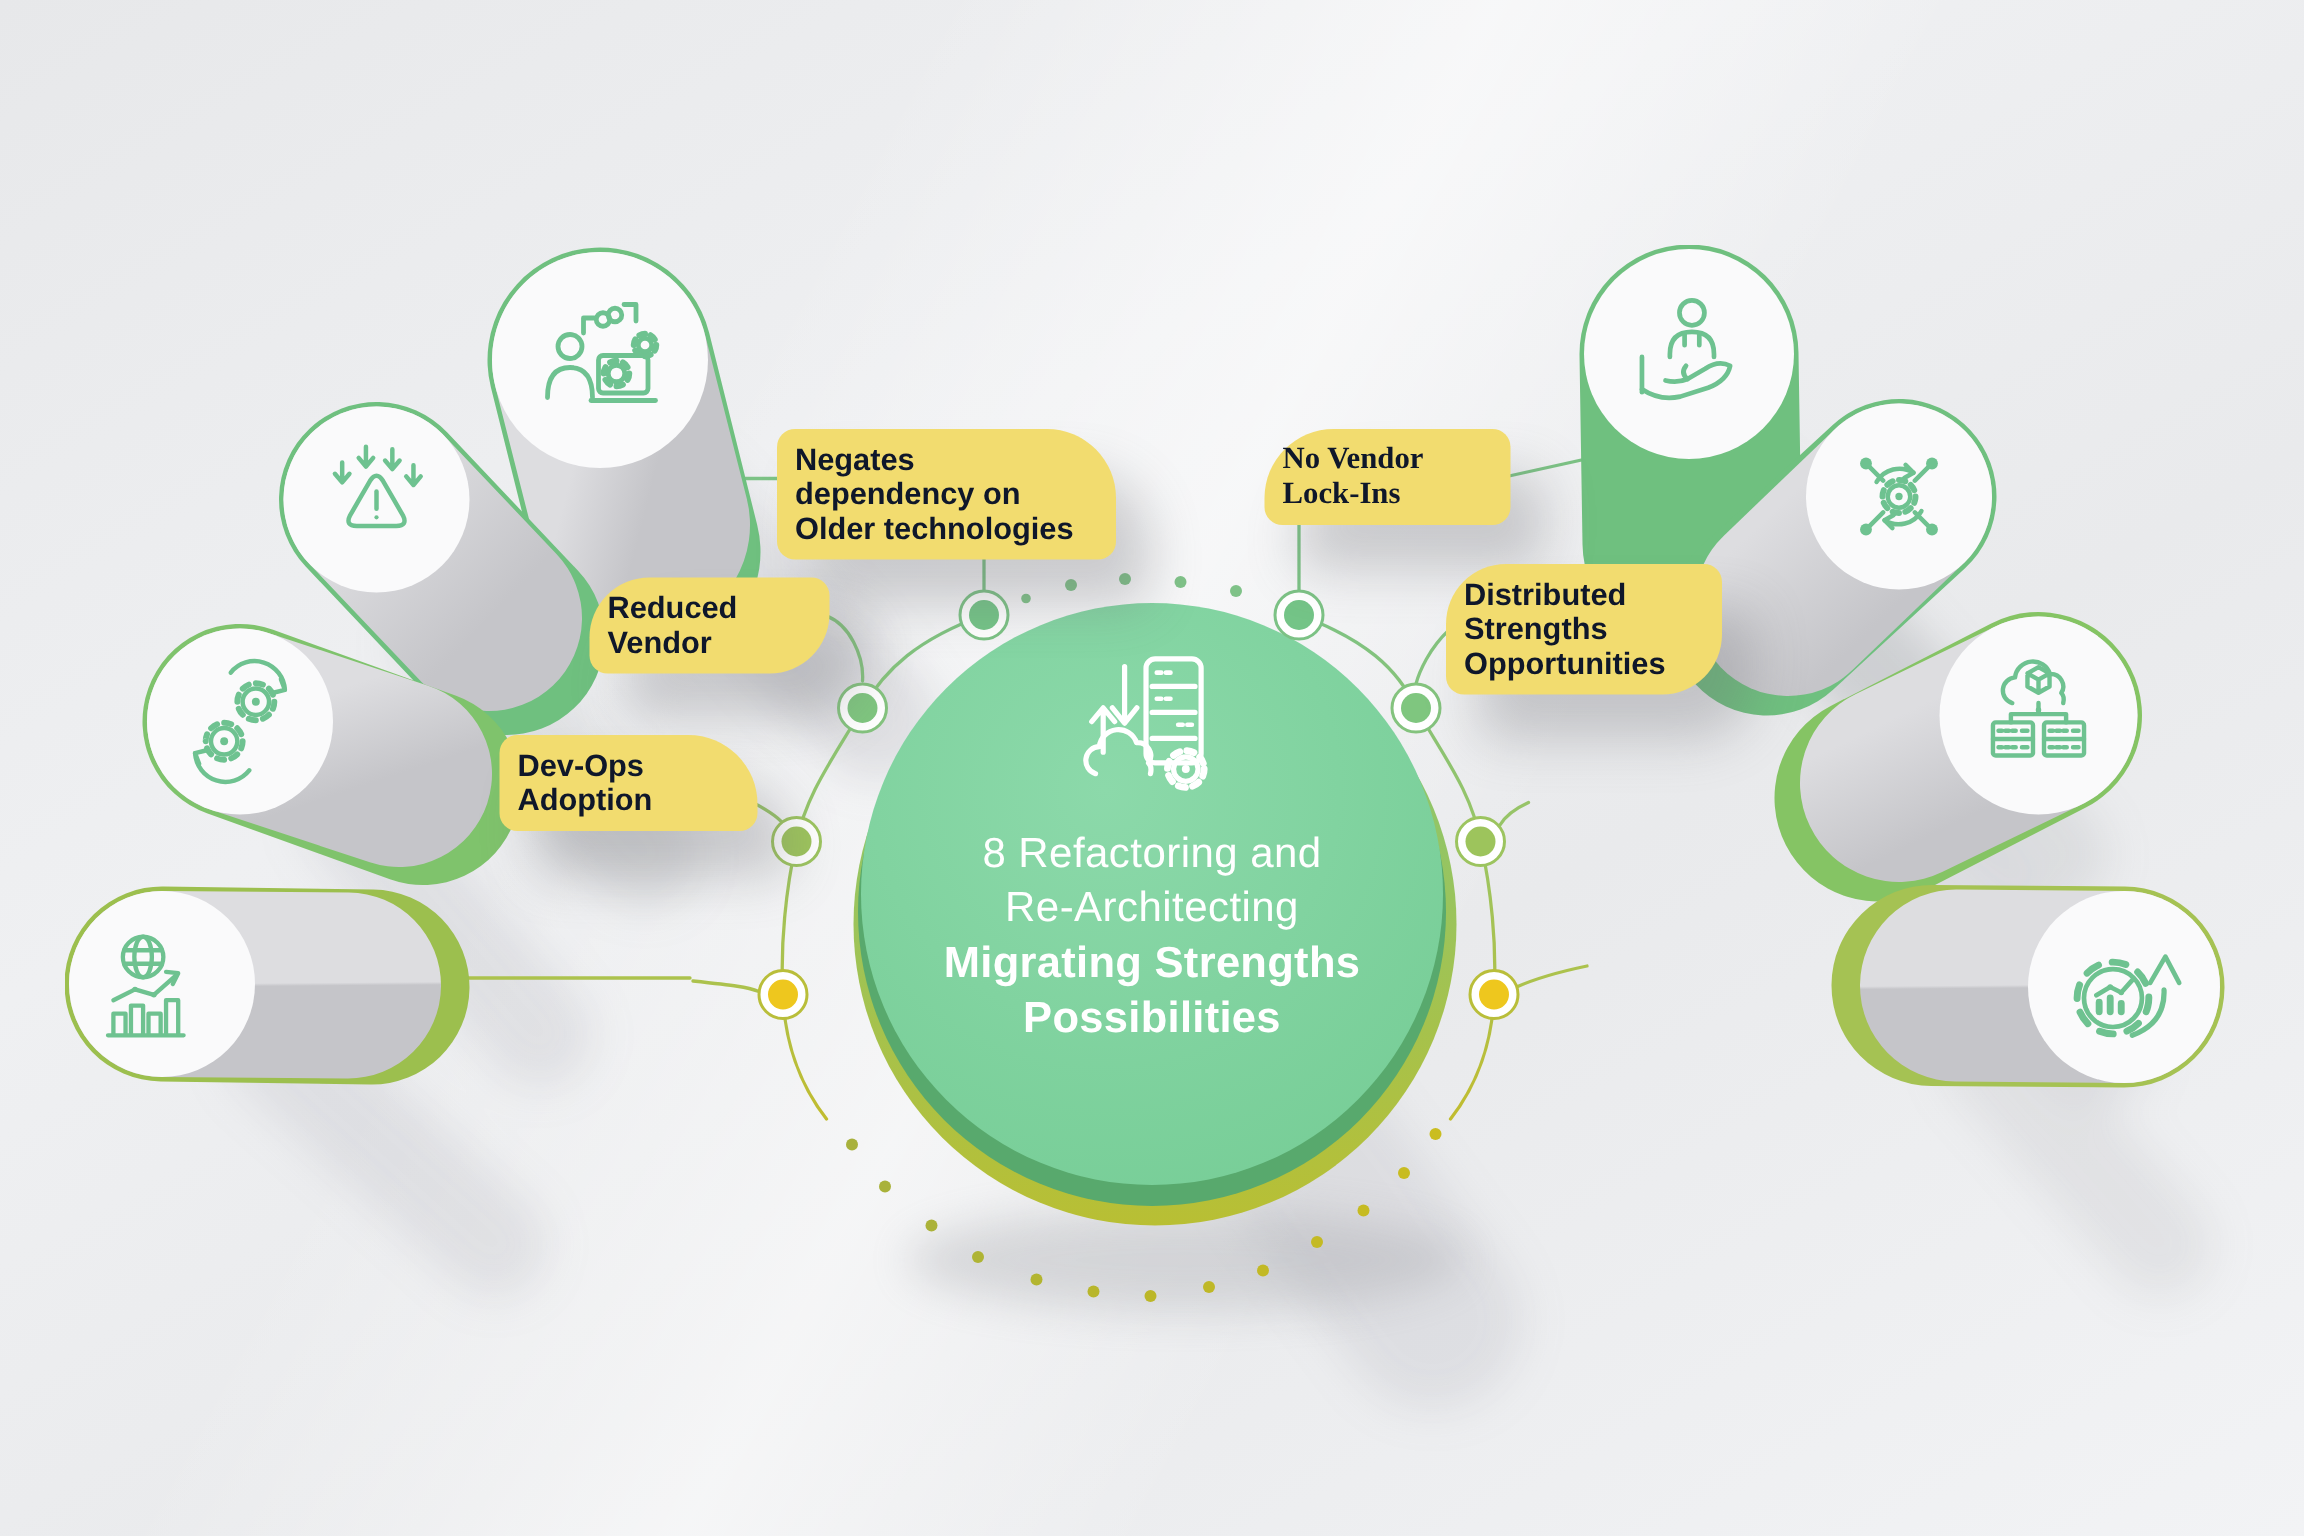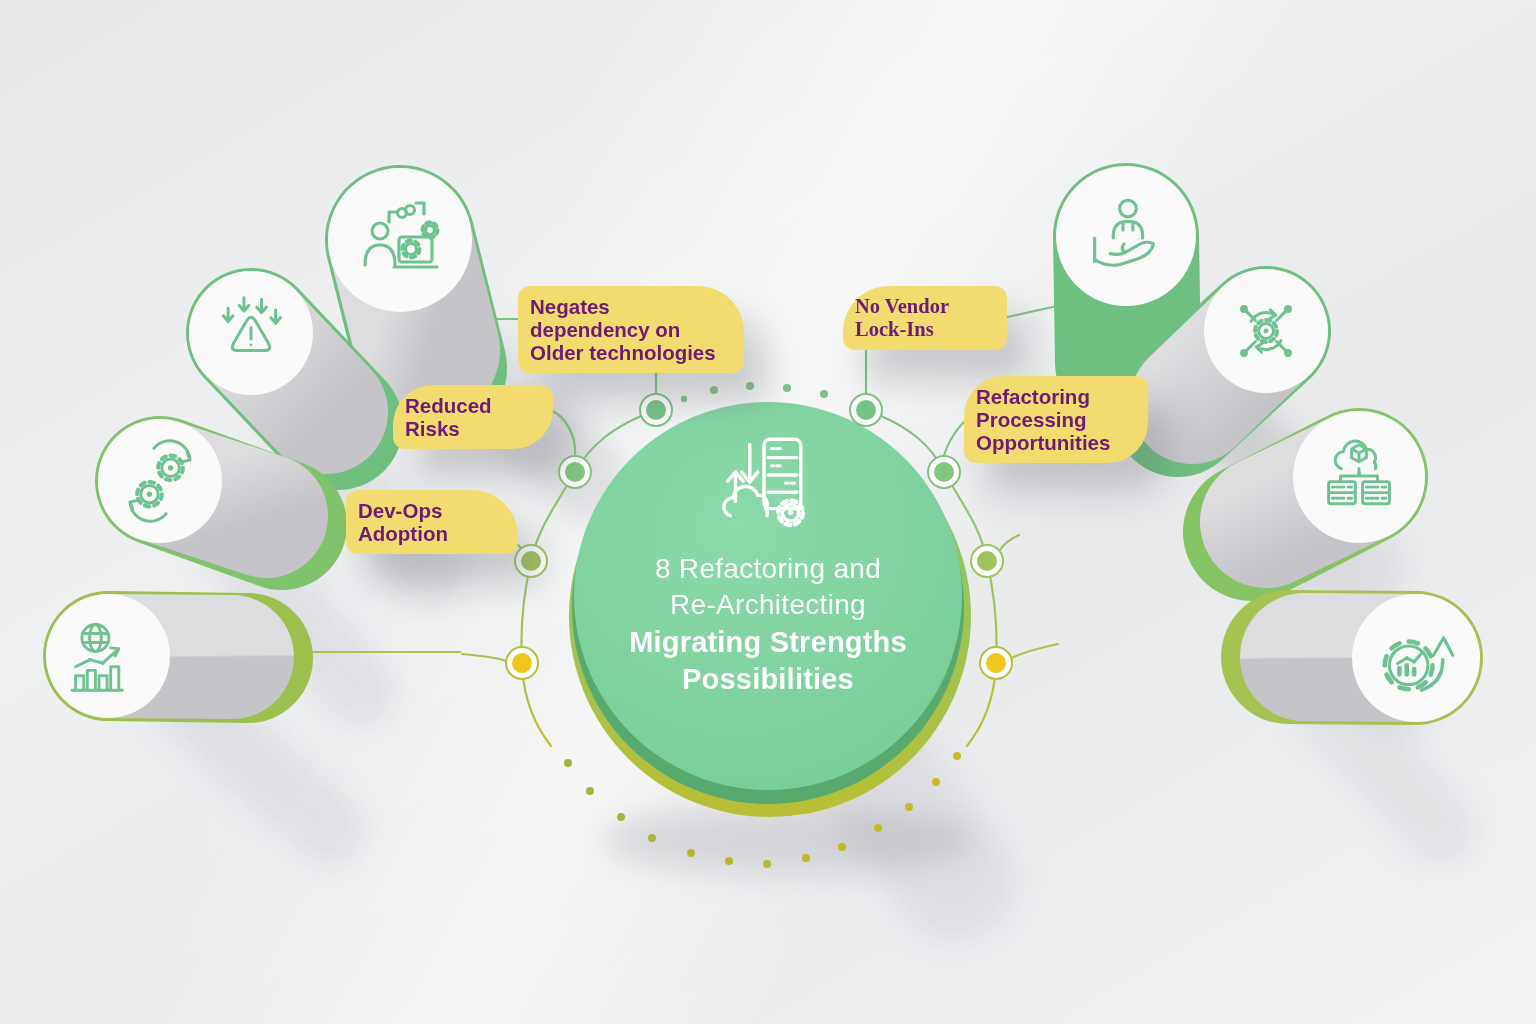--- a/index.html
+++ b/index.html
@@ -17,7 +17,7 @@
   .label{
     position:absolute;
     background:#F2DC6F;
-    color:#701a75;
+    color:#0f172a;
     font-weight:700;
     font-size:20.5px;
     line-height:1.13;

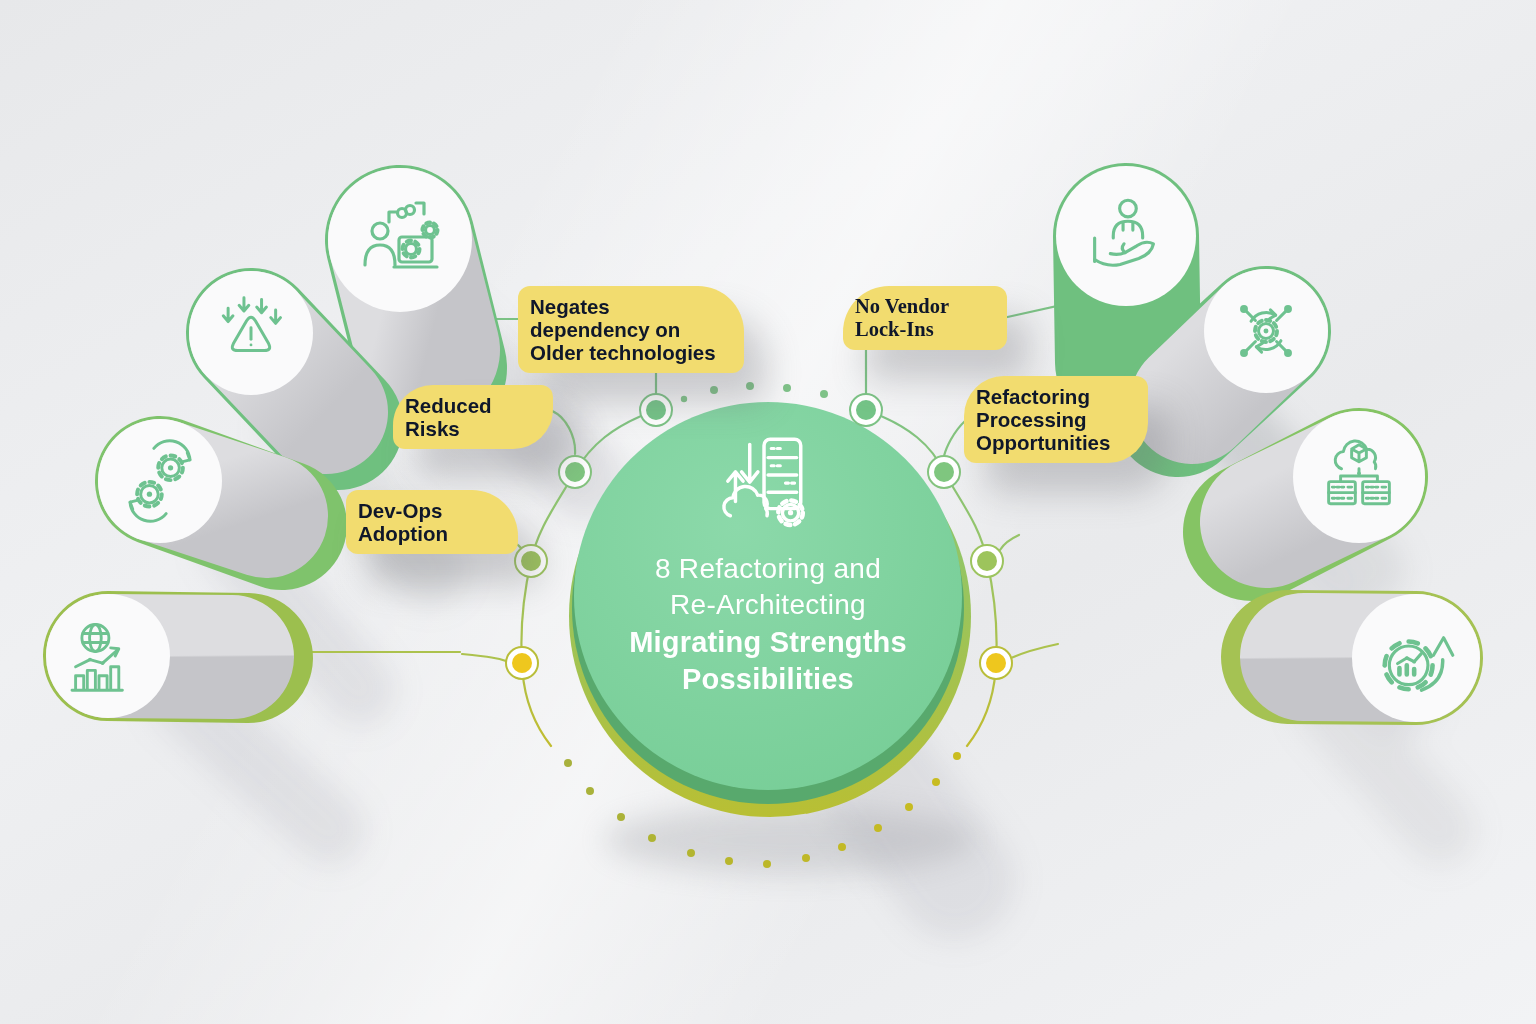--- a/index.html
+++ b/index.html
@@ -312,7 +312,7 @@
 </svg>
 
 <div class="label lbl-negates">Negates dependency on Older technologies</div>
-<div class="label lbl-reduced">Reduced Risks</div>
+<div class="label lbl-reduced">Reduced Vendor</div>
 <div class="label lbl-devops">Dev-Ops Adoption</div>
 <div class="label lbl-vendor">No Vendor Lock-Ins</div>
 <div class="label lbl-distributed">Refactoring Processing Opportunities</div>

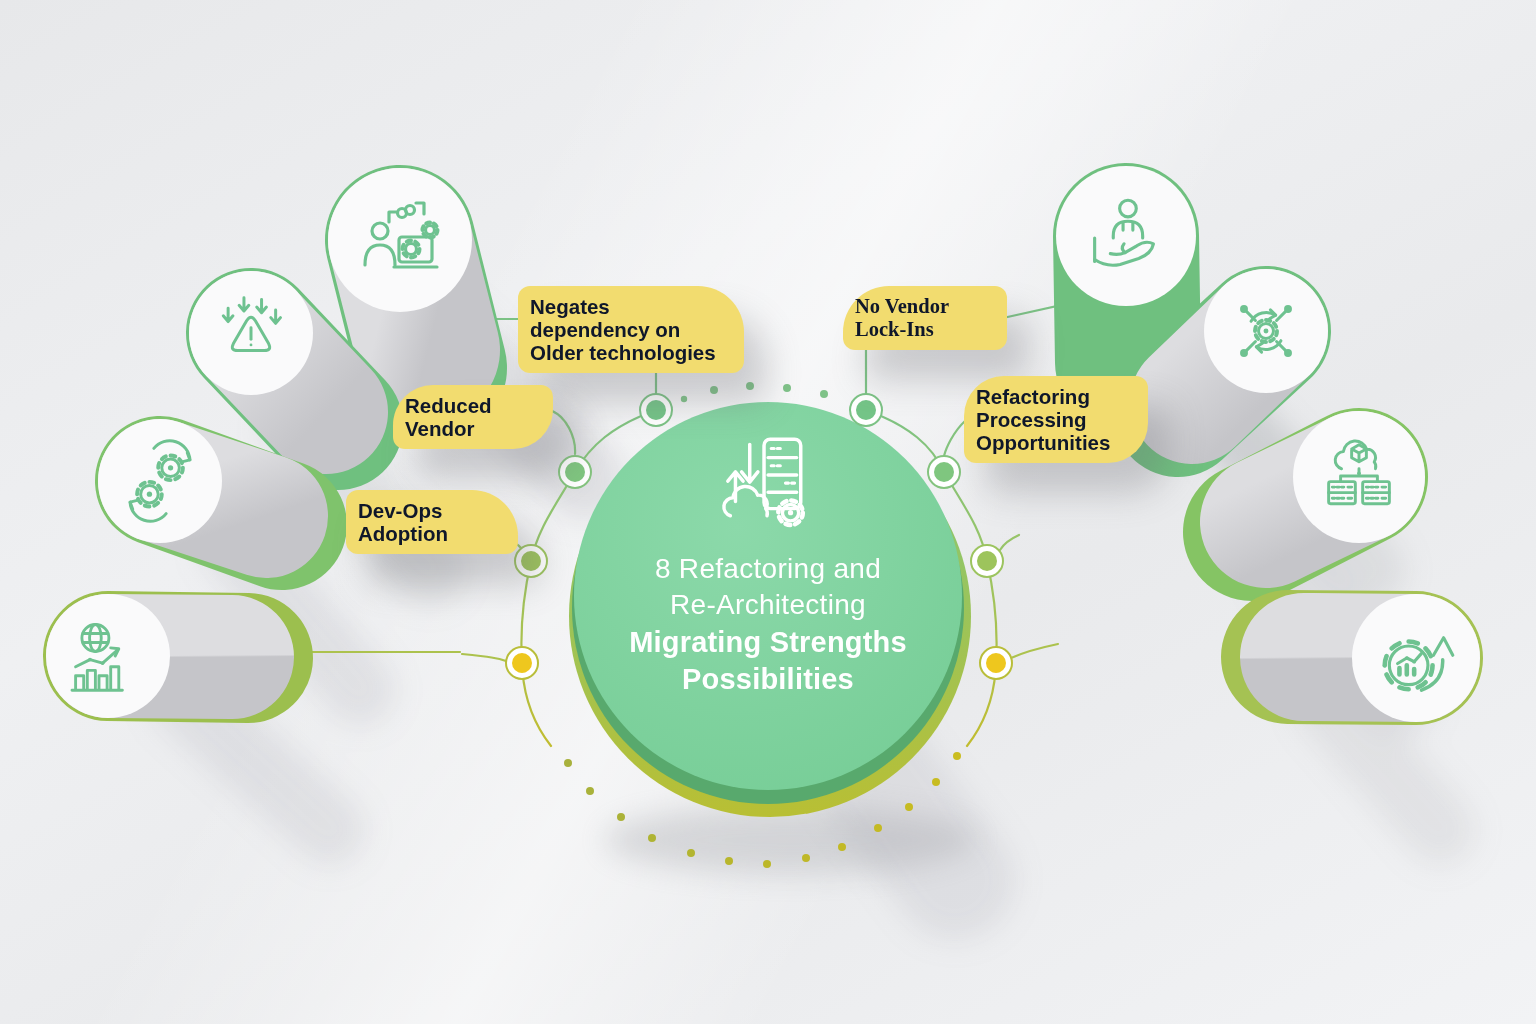--- a/index.html
+++ b/index.html
@@ -315,7 +315,7 @@
 <div class="label lbl-reduced">Reduced Vendor</div>
 <div class="label lbl-devops">Dev-Ops Adoption</div>
 <div class="label lbl-vendor">No Vendor Lock-Ins</div>
-<div class="label lbl-distributed">Refactoring Processing Opportunities</div>
+<div class="label lbl-distributed">Distributed Strengths Opportunities</div>
 
 <div class="center-text">
   <div class="reg">8 Refactoring and</div>

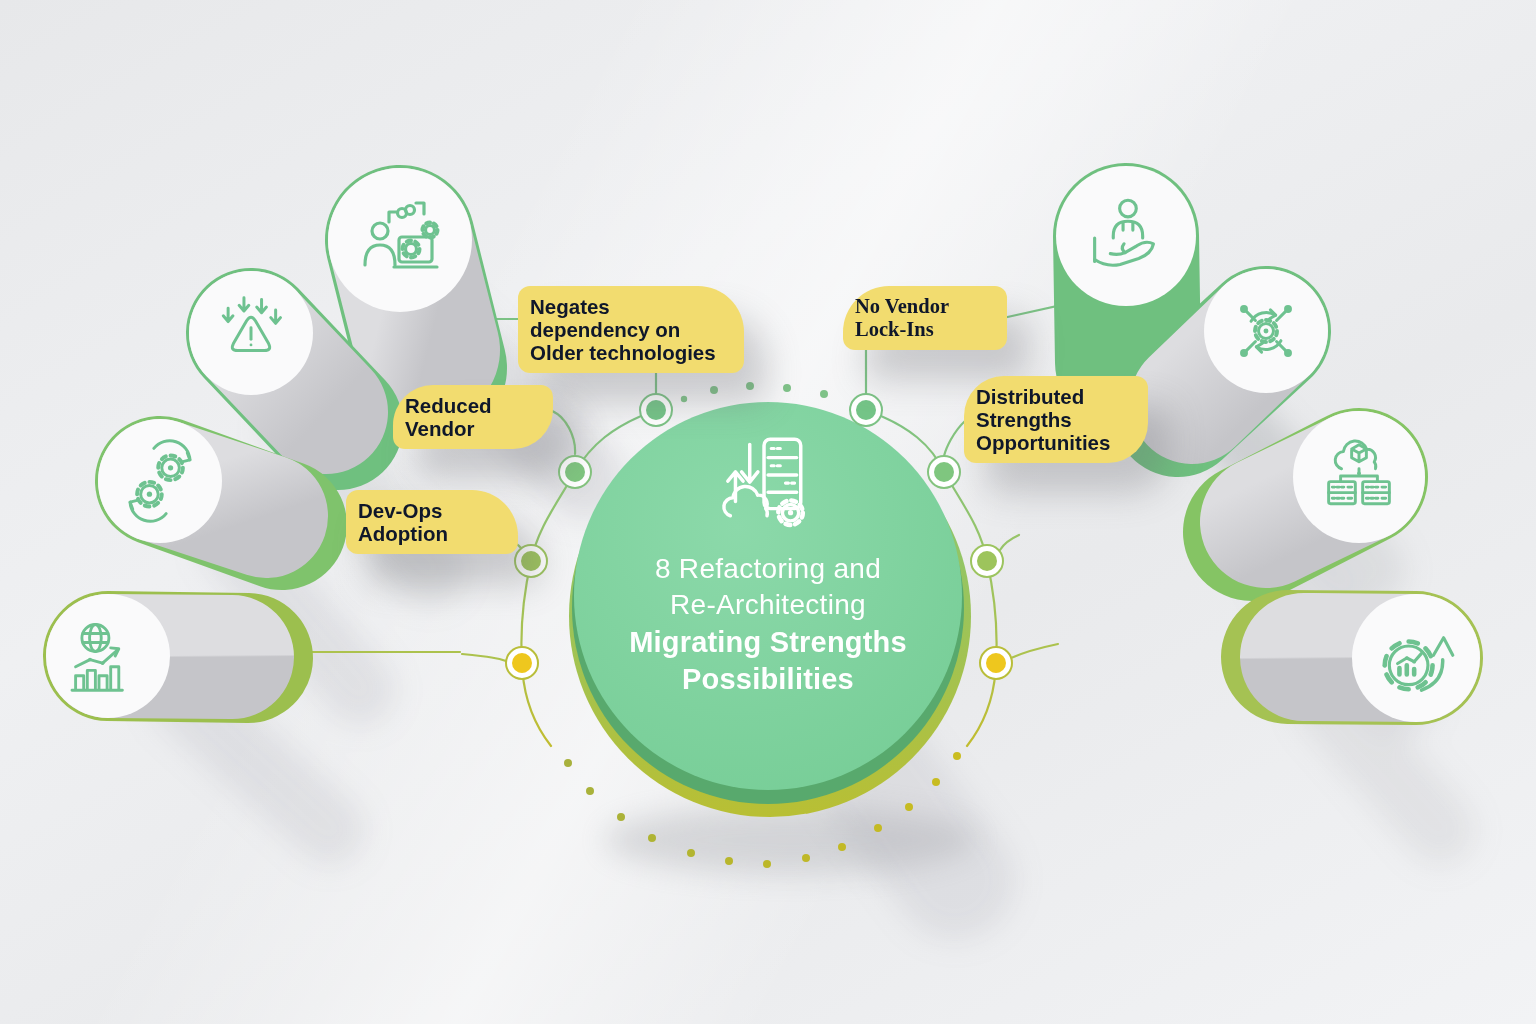--- a/index.html
+++ b/index.html
@@ -27,7 +27,7 @@
   }
   .lbl-negates    {left:518px; top:286px; width:204px; border-radius:12px 46px 12px 12px;}
   .lbl-reduced    {left:393px; top:385px; width:138px; border-radius:40px 12px 40px 12px;}
-  .lbl-devops     {left:333px; top:490px; width:150px; border-radius:12px 46px 12px 12px;margin-left:13px;}
+  .lbl-devops     {left:333px; top:490px; width:150px; border-radius:12px 46px 12px 12px;}
   .lbl-faster     {left:296px; top:616px; width:150px; border-radius:12px 46px 34px 12px;}
   .lbl-vendor     {left:843px; top:286px; width:142px; border-radius:46px 12px 12px 12px;font-family:Liberation Serif, serif;}
   .lbl-distributed{left:964px; top:376px; width:162px; border-radius:40px 12px 40px 12px;}

